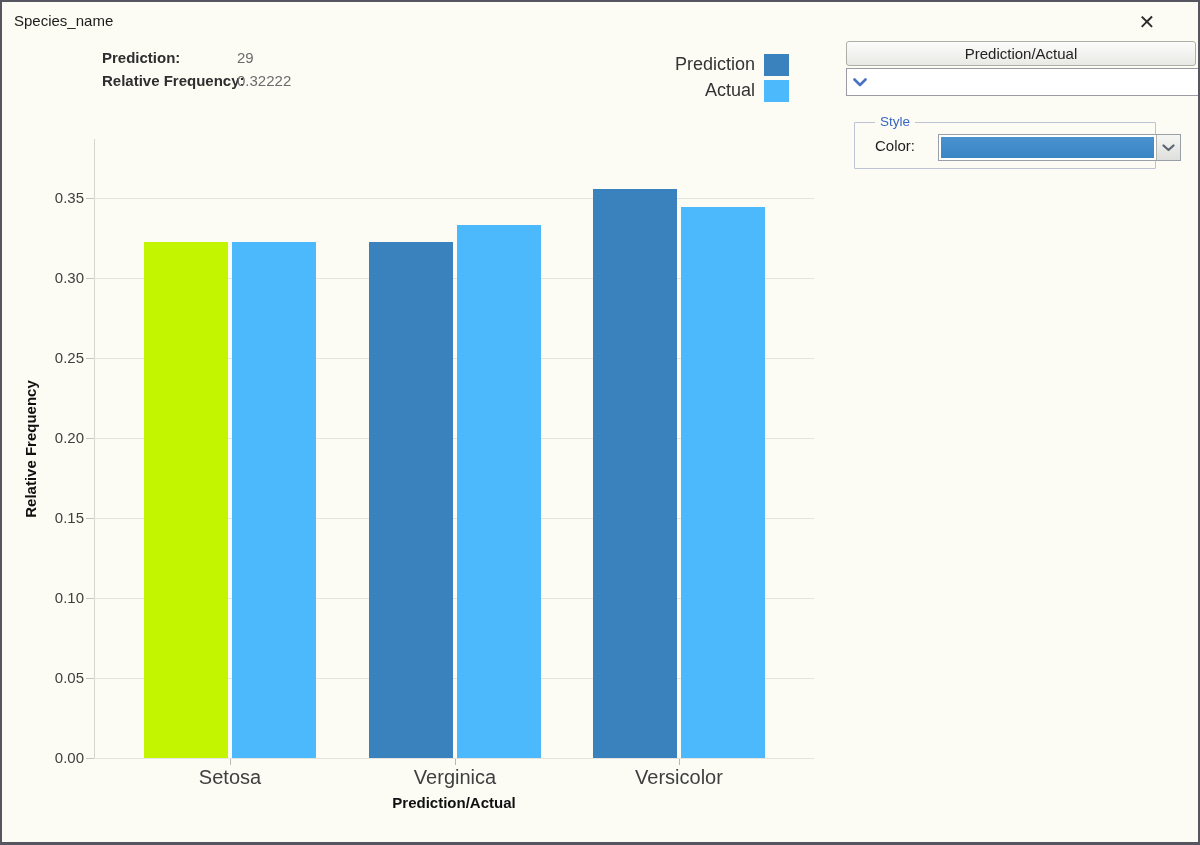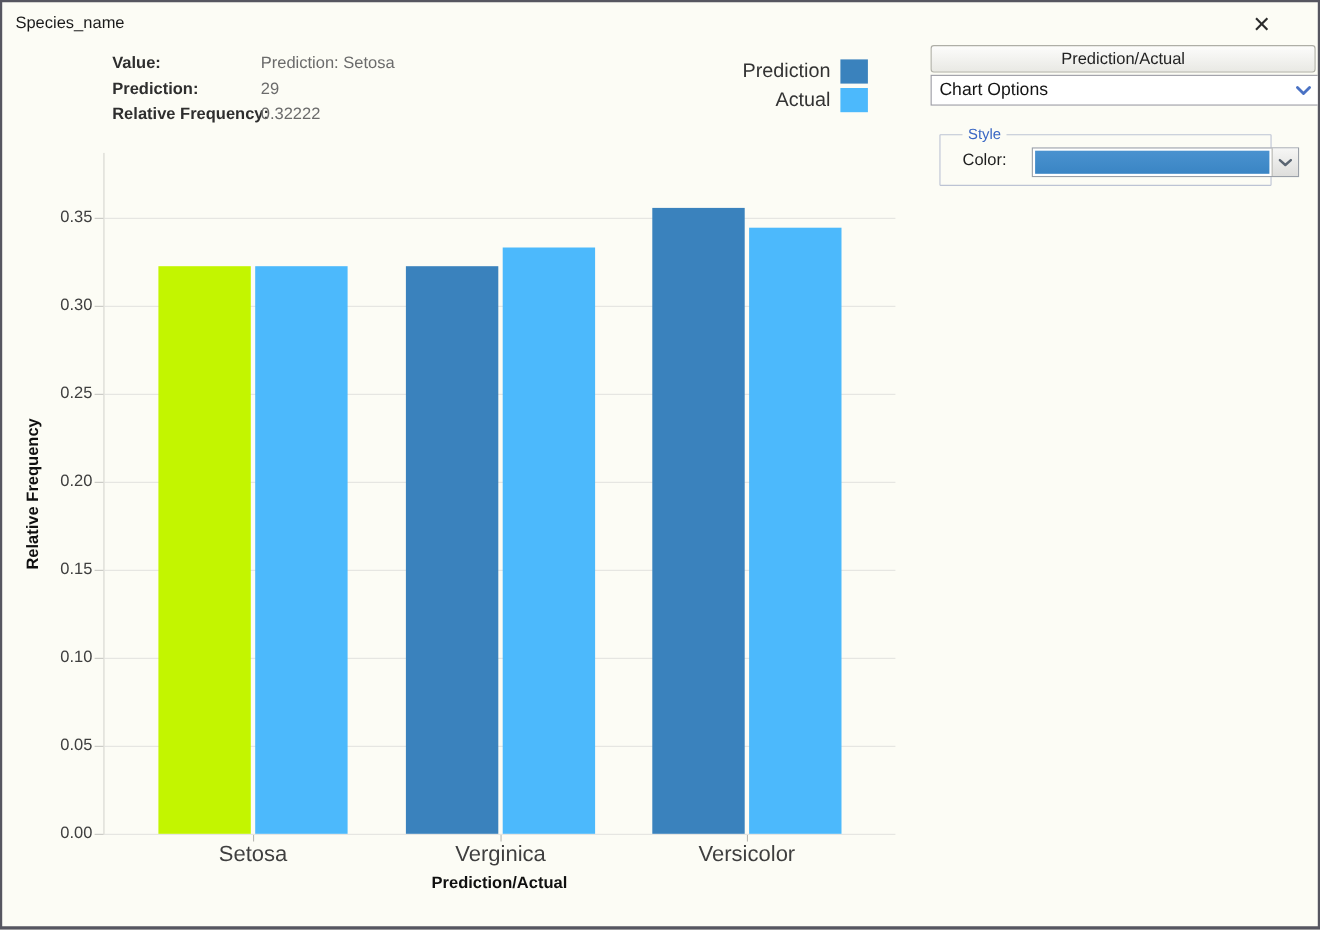--- a/index.html
+++ b/index.html
@@ -80,10 +80,6 @@
   </div>
 
   <div class="infobox">
-    <div class="info-row">
-      <span class="info-label">Value:</span>
-      <span class="info-value">Prediction: Setosa</span>
-    </div>
     <div class="info-row">
       <span class="info-label">Prediction:</span>
       <span class="info-value">29</span>

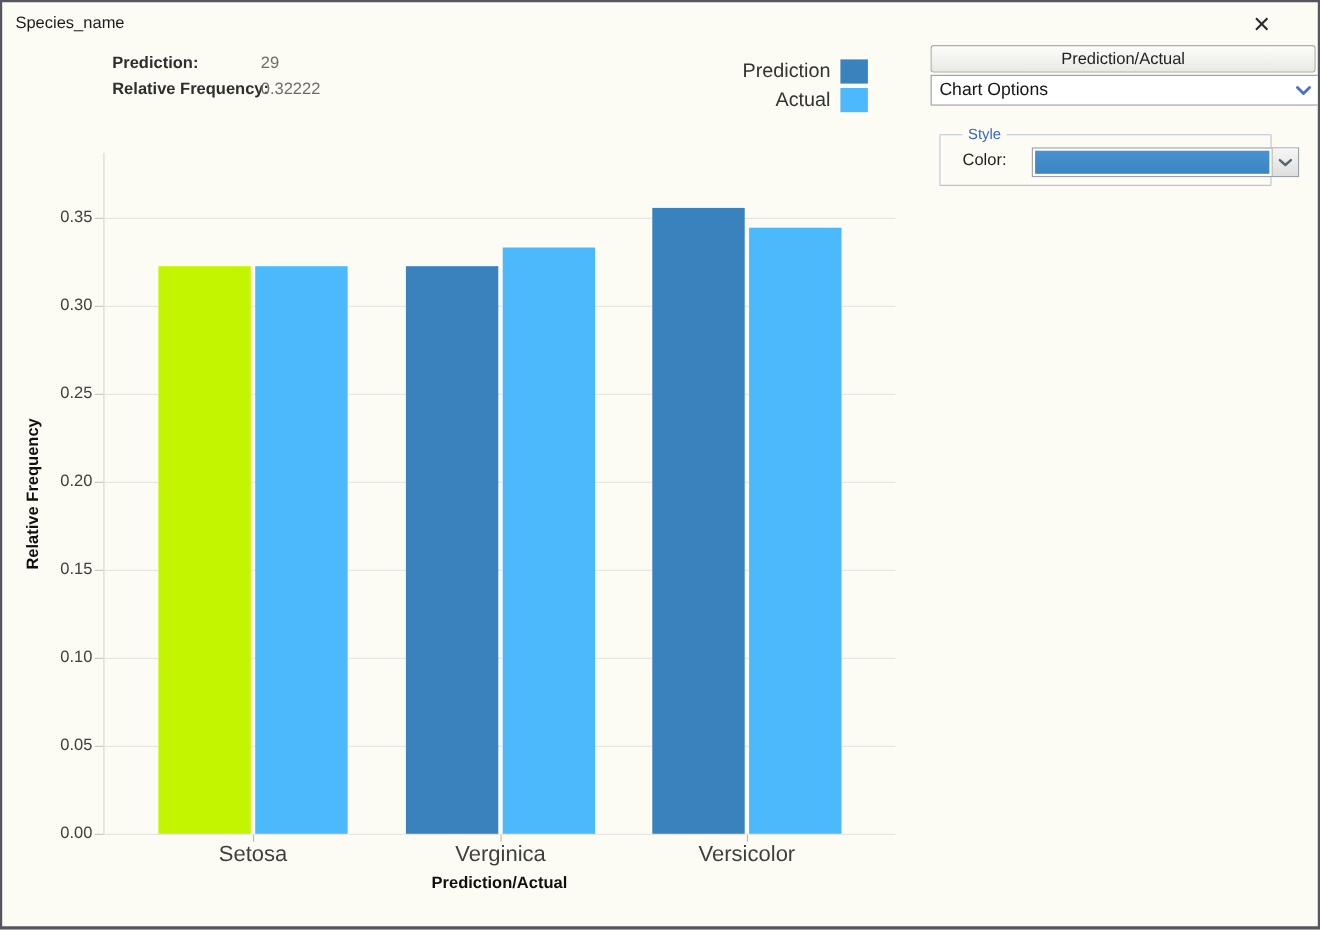--- a/index.html
+++ b/index.html
@@ -106,7 +106,6 @@
   </div>
 
   <div class="combo">
-    <span class="combo-text">Chart Options</span>
     <span class="combo-arrow">
       <svg width="14" height="9" viewBox="0 0 14 9">
           <path d="M1.5 1.5 L7 7 L12.5 1.5" fill="none" stroke="#4a72c4" stroke-width="2.6" stroke-linecap="round" stroke-linejoin="round"></path>

